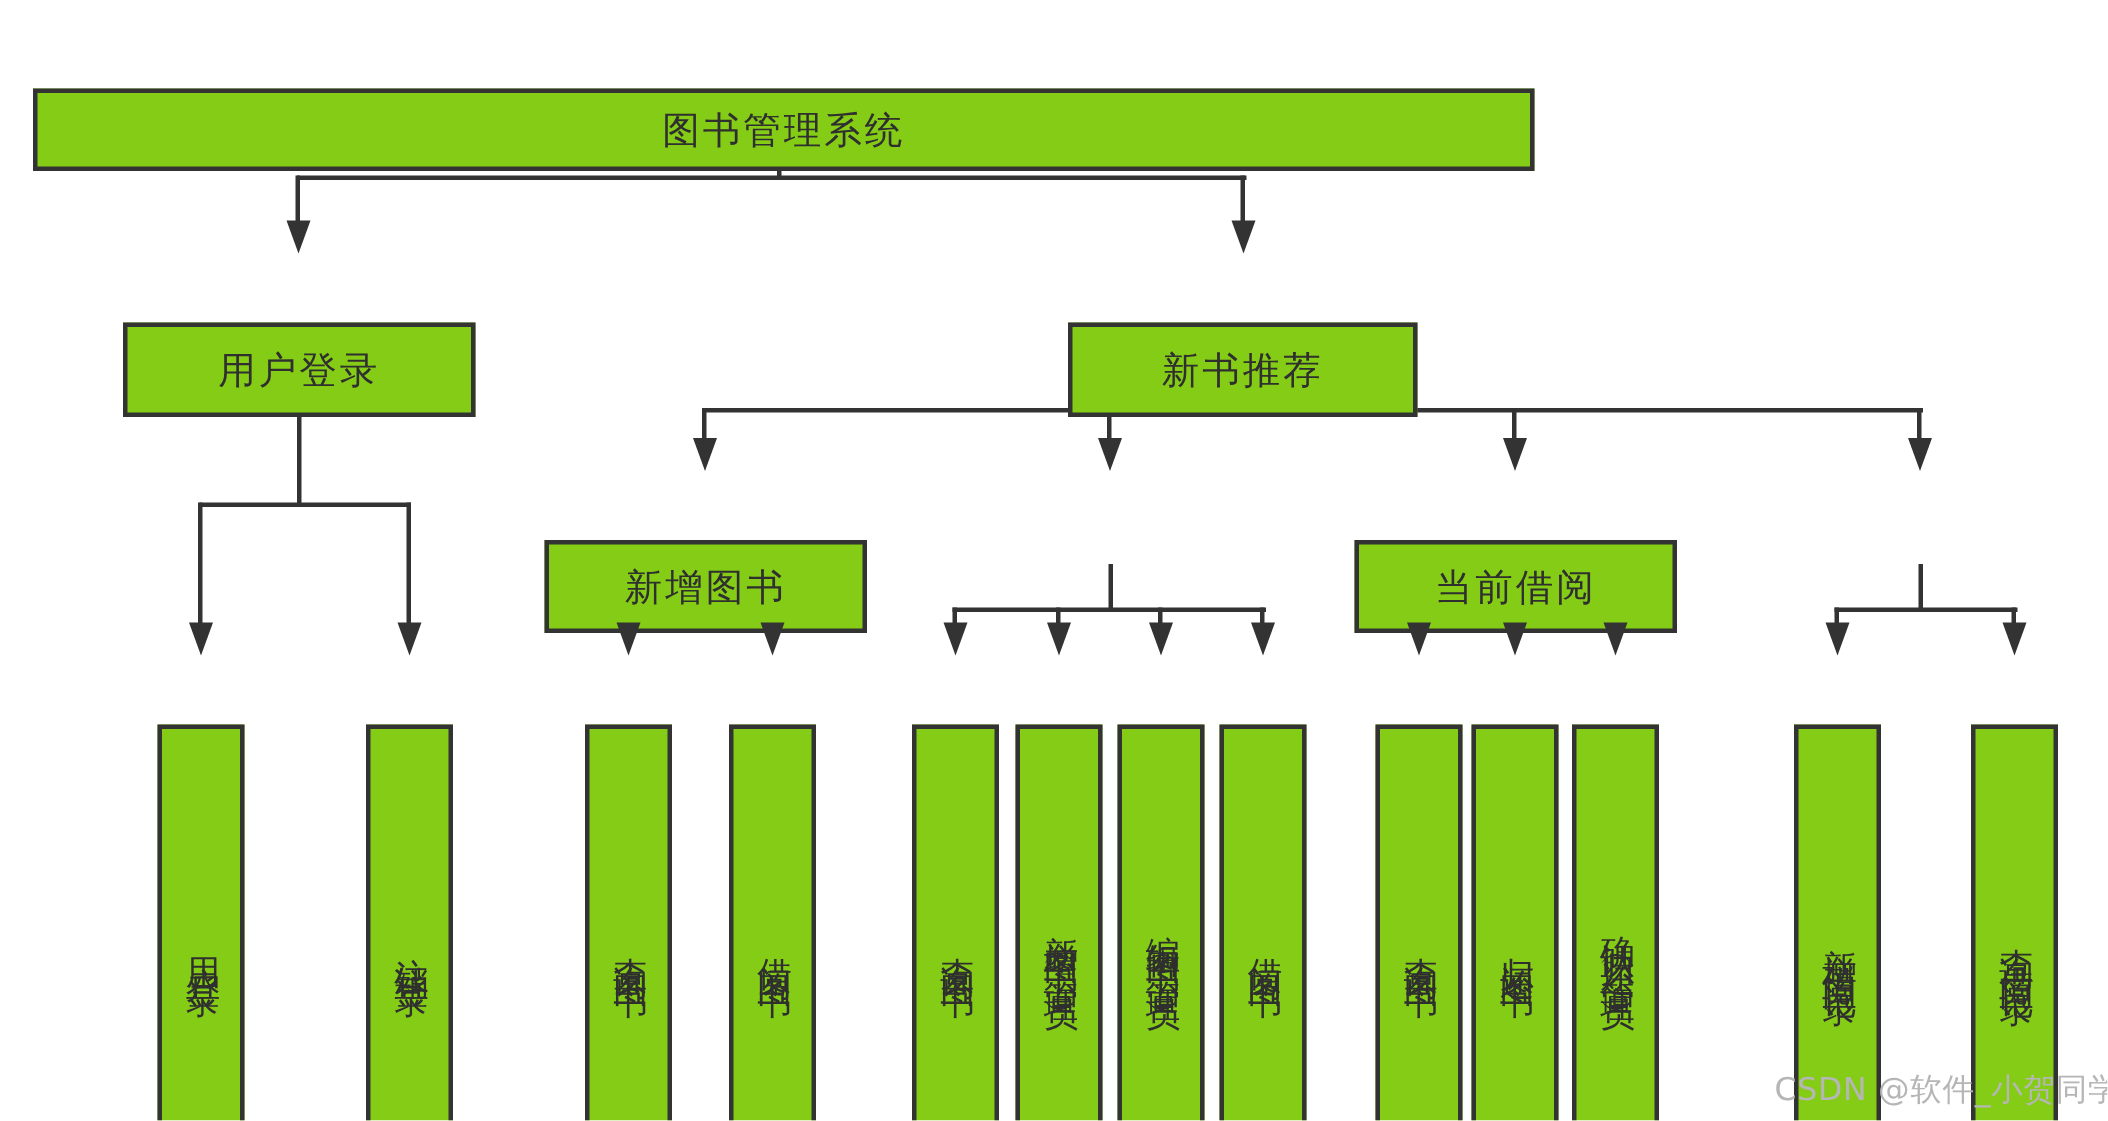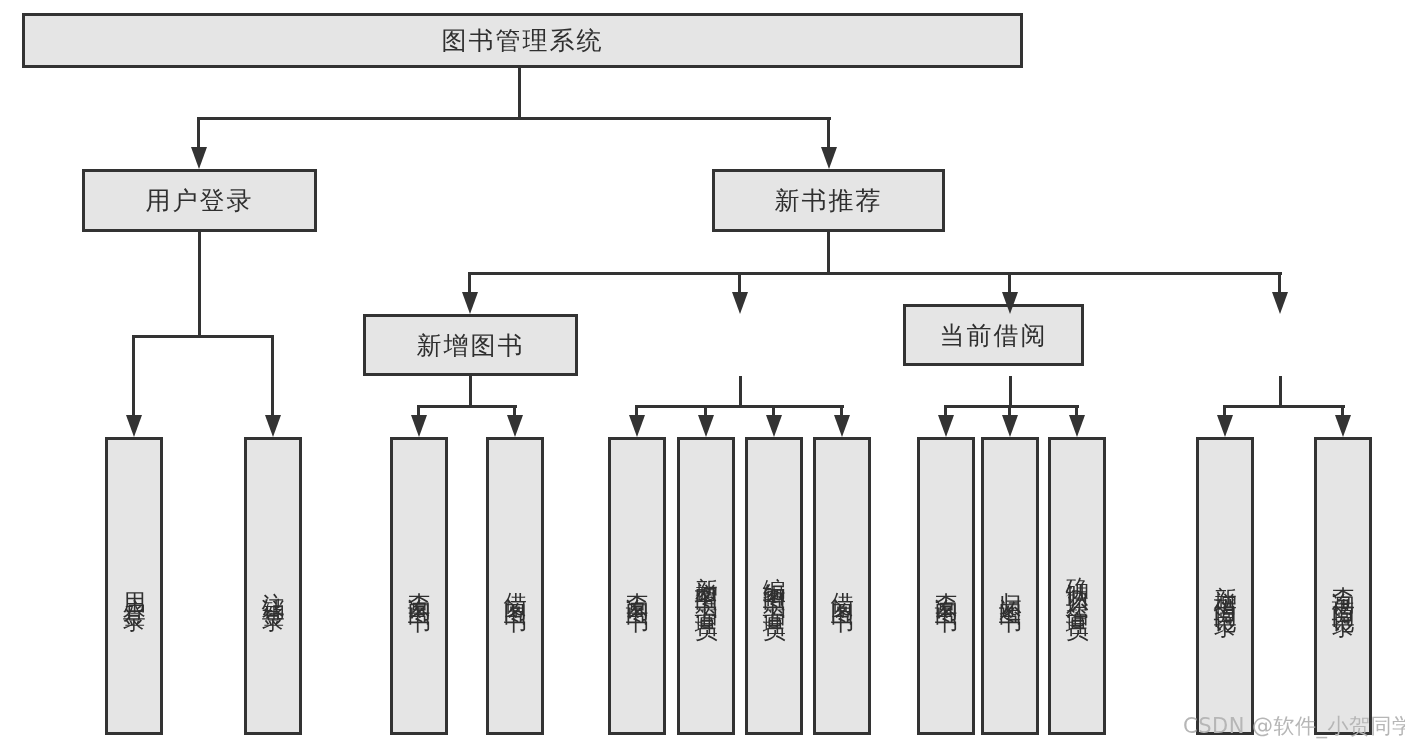--- a/index.html
+++ b/index.html
@@ -9,8 +9,8 @@
   }
   .box {
     position:absolute; box-sizing:border-box; border:3px solid #333333;
-    background:#e5e5e5; display:flex; align-items:center; justify-content:center;
-    color:#2f2f2f; z-index:2;
+    background:#84cc16; display:flex; align-items:center; justify-content:center;
+    color:#2f2f2f; z-index:2;margin-top:46px;
   }
   .h-label { font-size:25px; letter-spacing:2px; white-space:nowrap; }
   .vtext {

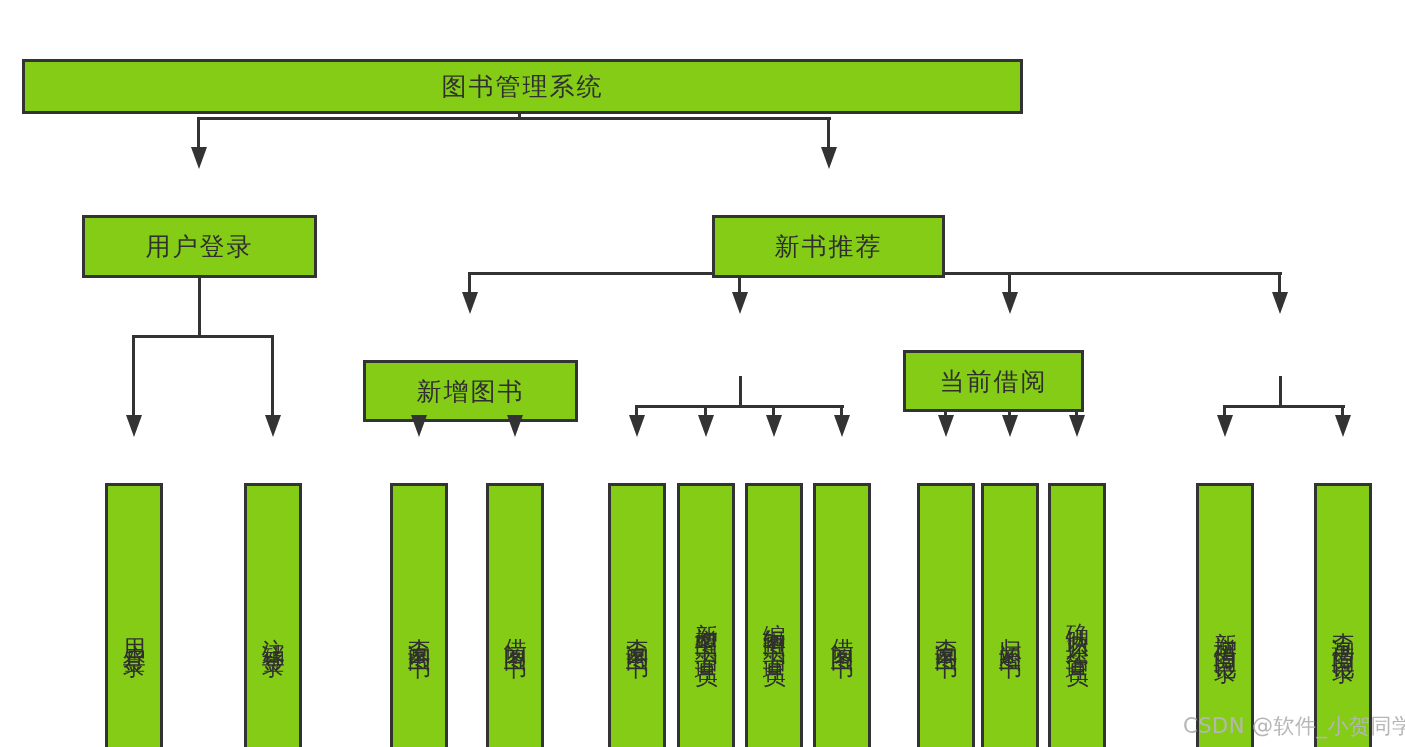--- a/index.html
+++ b/index.html
@@ -65,7 +65,7 @@
   <div class="ah" style="left:1272px; top:292px;"></div>
 
   <div class="box h-label" style="left:363px; top:314px; width:215px; height:62px;">新增图书</div>
-  <div class="box h-label" style="left:903px; top:304px; width:181px; height:62px;text-align:right;">当前借阅</div>
+  <div class="box h-label" style="left:903px; top:314px; width:215px; height:62px;text-align:right;">当前借阅</div>
 
   <div class="vl" style="left:469px; top:376px; height:32px;"></div>
   <div class="hl" style="left:417px; top:405px; width:100px;"></div>

